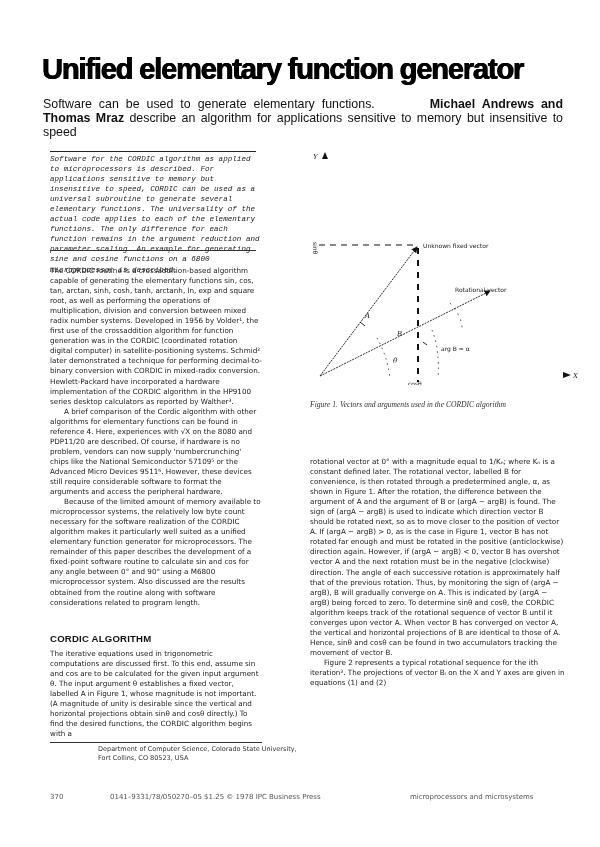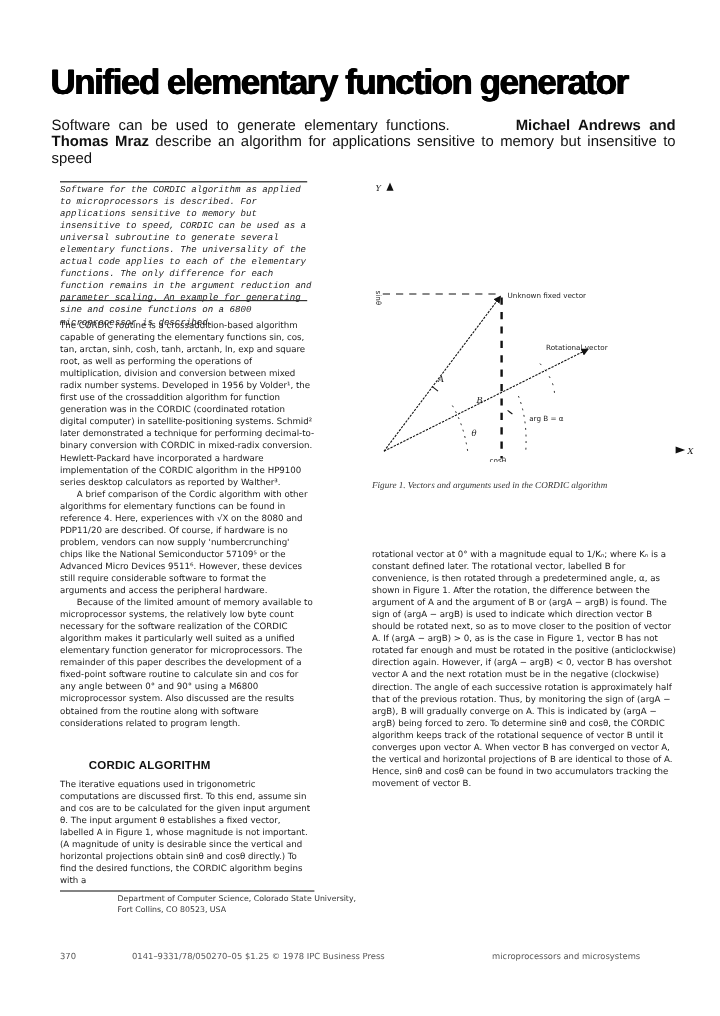--- a/index.html
+++ b/index.html
@@ -38,7 +38,7 @@
     .section-heading {
       position: absolute; left: 50px; top: 633px;
       font-family: "Liberation Sans", sans-serif; font-weight: bold;
-      font-size: 9.6px; letter-spacing: 0.2px; color: #111; margin-left: 24px;
+      font-size: 9.6px; letter-spacing: 0.2px; color: #111;
     }
     .col-left-2 { left: 50px; top: 649px; width: 212px; }
 

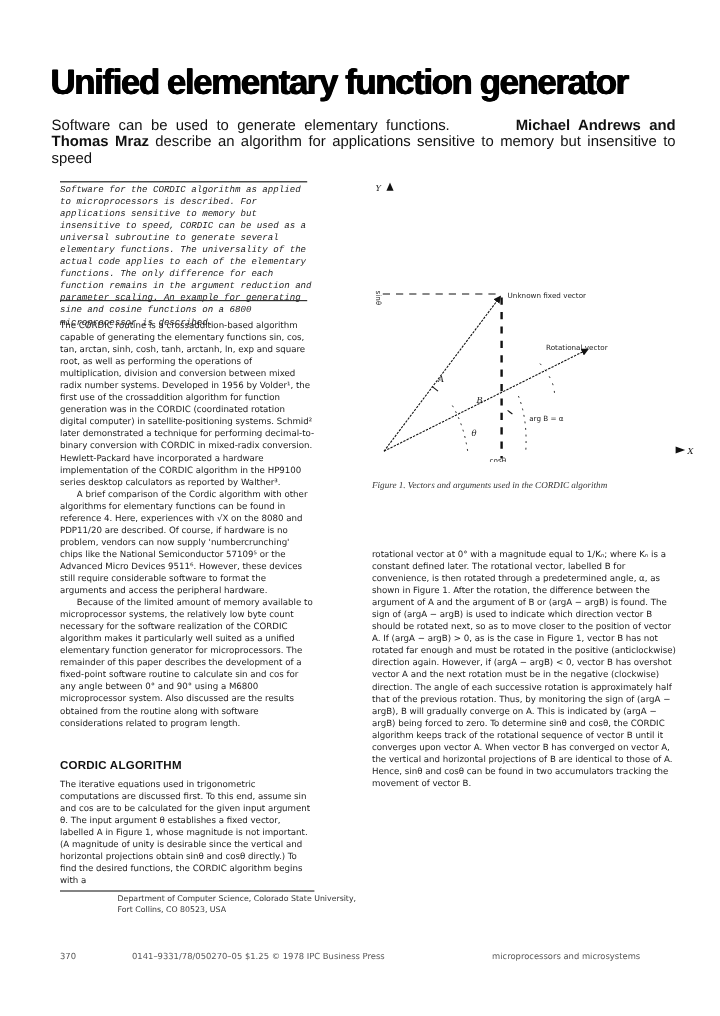--- a/index.html
+++ b/index.html
@@ -142,6 +142,7 @@
 
 <div class="body-col col-right">
   <p>rotational vector at 0° with a magnitude equal to 1/Kₙ; where Kₙ is a constant defined later. The rotational vector, labelled B for convenience, is then rotated through a predetermined angle, α, as shown in Figure 1. After the rotation, the difference between the argument of A and the argument of B or (argA − argB) is found. The sign of (argA − argB) is used to indicate which direction vector B should be rotated next, so as to move closer to the position of vector A. If (argA − argB) &gt; 0, as is the case in Figure 1, vector B has not rotated far enough and must be rotated in the positive (anticlockwise) direction again. However, if (argA − argB) &lt; 0, vector B has overshot vector A and the next rotation must be in the negative (clockwise) direction. The angle of each successive rotation is approximately half that of the previous rotation. Thus, by monitoring the sign of (argA − argB), B will gradually converge on A. This is indicated by (argA − argB) being forced to zero. To determine sinθ and cosθ, the CORDIC algorithm keeps track of the rotational sequence of vector B until it converges upon vector A. When vector B has converged on vector A, the vertical and horizontal projections of B are identical to those of A. Hence, sinθ and cosθ can be found in two accumulators tracking the movement of vector B.</p>
+  <p class="indent">Figure 2 represents a typical rotational sequence for the ith iteration³. The projections of vector Bᵢ on the X and Y axes are given in equations (1) and (2)</p>
 </div>
 
 <div class="footer footer-page">370</div>

